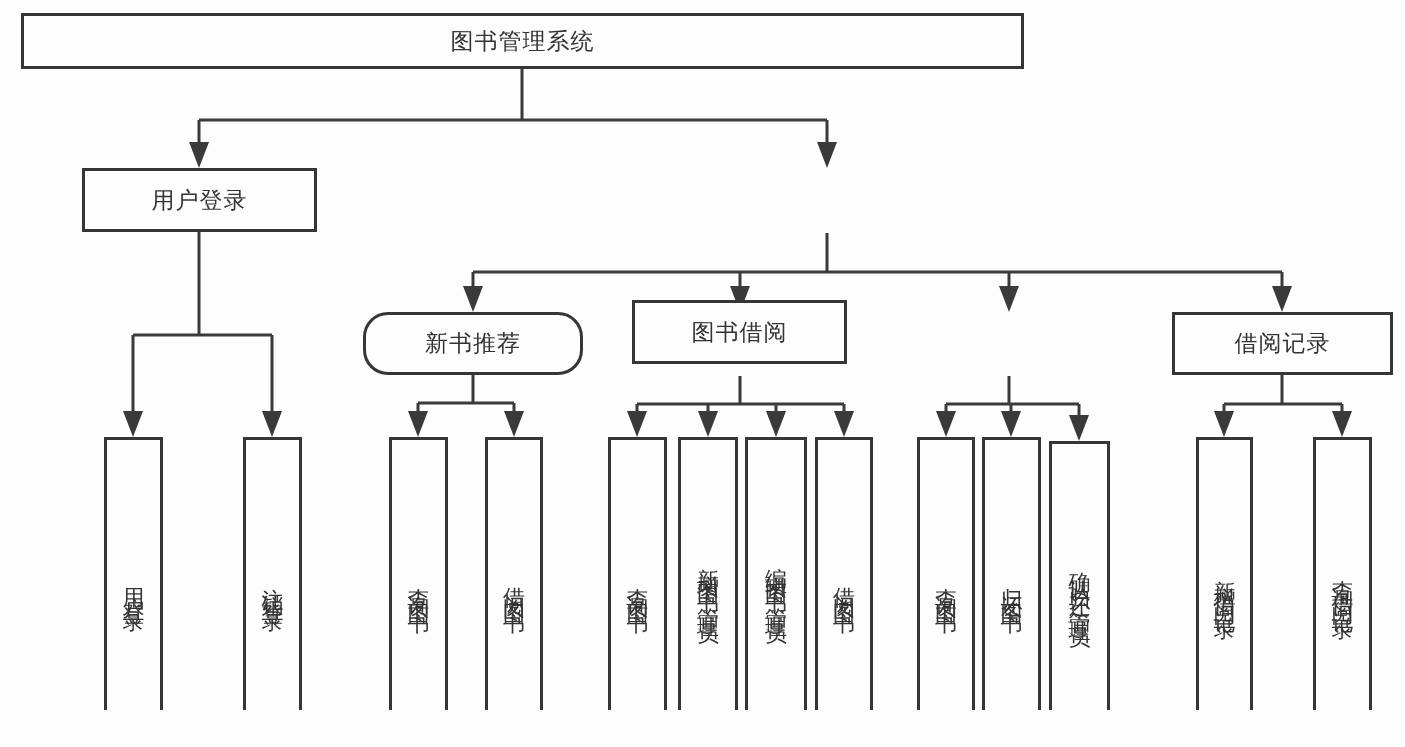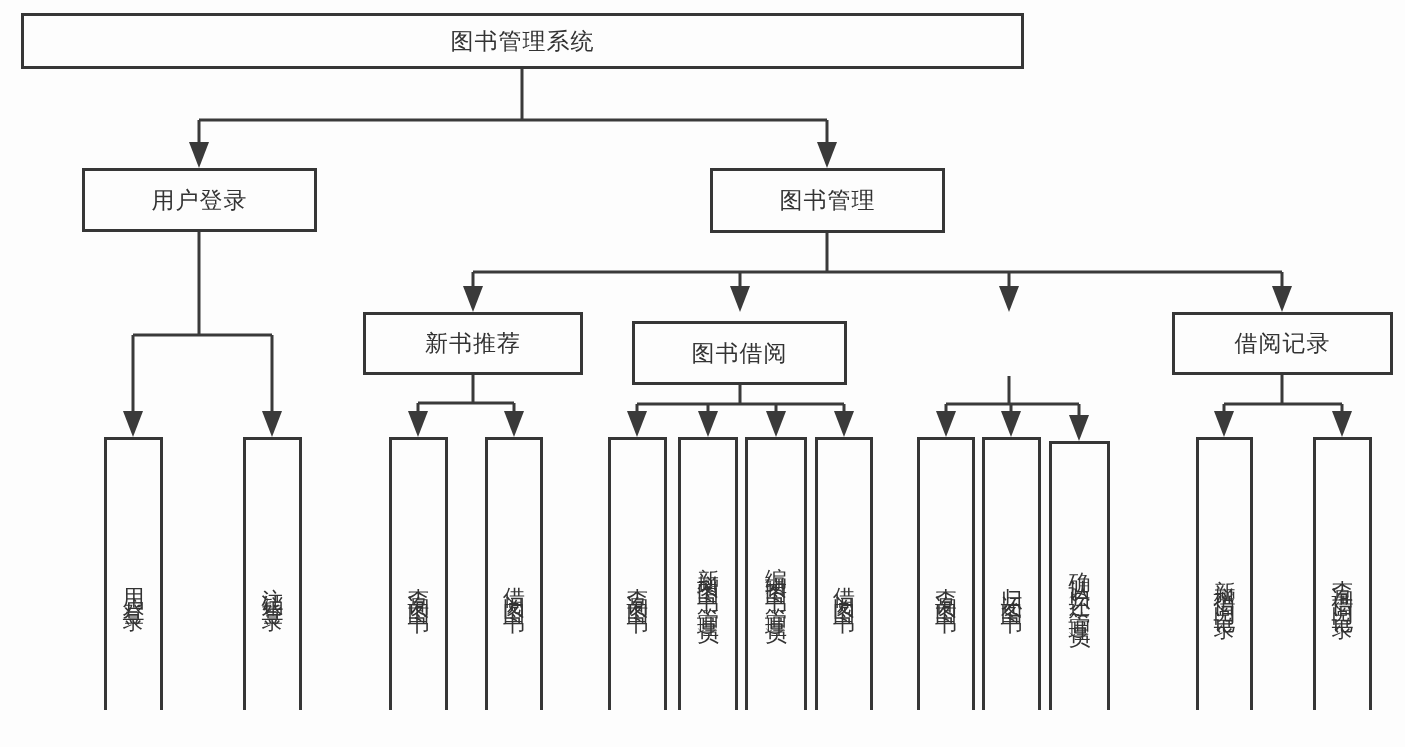--- a/index.html
+++ b/index.html
@@ -93,7 +93,6 @@
   <div class="node h-label" style="left:21px;top:13px;width:1003px;height:56px;">图书管理系统</div>
 
   <div class="node h-label" style="left:82px;top:168px;width:235px;height:64px;">用户登录</div>
-  <div class="node h-label" style="left:710px;top:168px;width:235px;height:65px;">图书管理</div>
 
   <div class="node h-label" style="left:363px;top:312px;width:220px;height:63px;">新书推荐</div>
   <div class="node h-label" style="left:632px;top:321px;width:215px;height:64px;font-family:Liberation Serif, serif;">图书借阅</div>

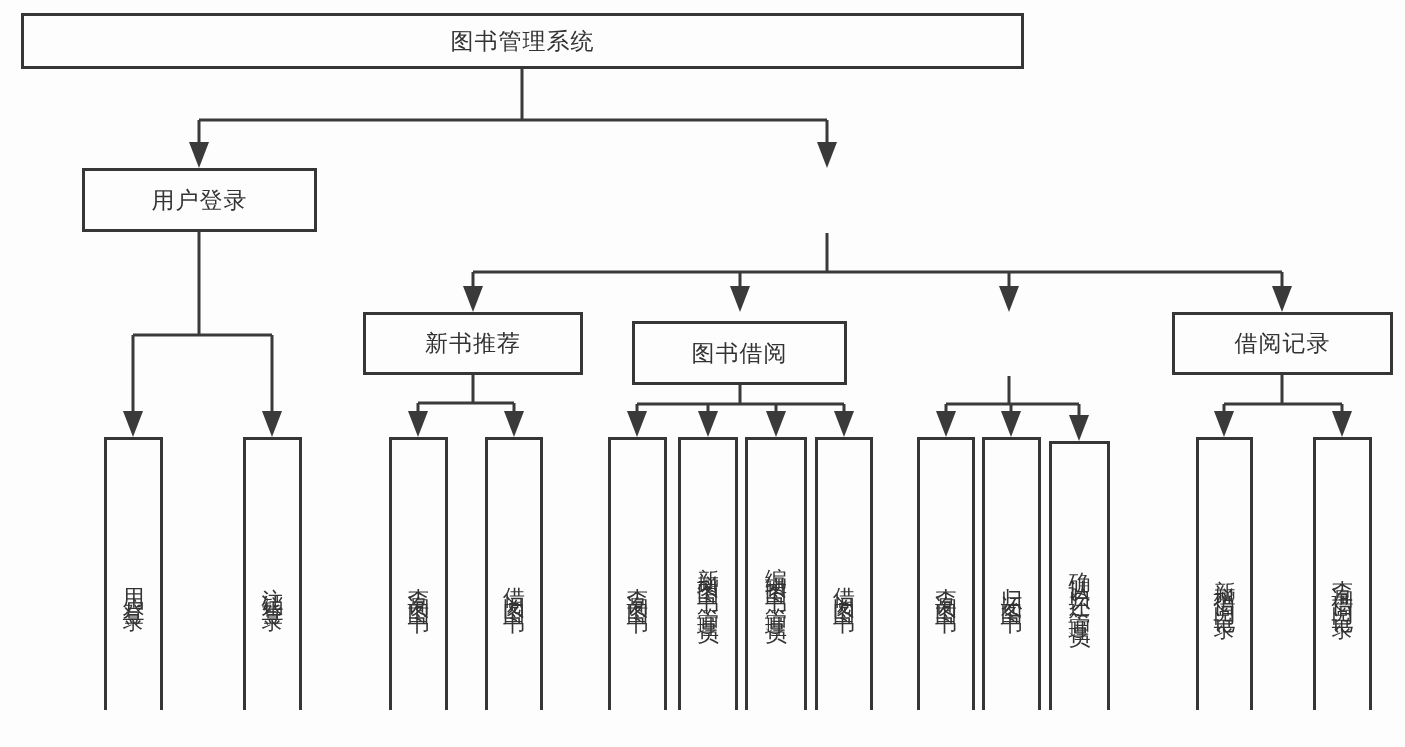--- a/index.html
+++ b/index.html
@@ -94,7 +94,7 @@
 
   <div class="node h-label" style="left:82px;top:168px;width:235px;height:64px;">用户登录</div>
 
-  <div class="node h-label" style="left:363px;top:312px;width:220px;height:63px;">新书推荐</div>
+  <div class="node h-label" style="left:363px;top:312px;width:220px;height:63px;border-radius:25px;">新书推荐</div>
   <div class="node h-label" style="left:632px;top:321px;width:215px;height:64px;font-family:Liberation Serif, serif;">图书借阅</div>
   <div class="node h-label" style="left:1172px;top:312px;width:221px;height:63px;">借阅记录</div>
 

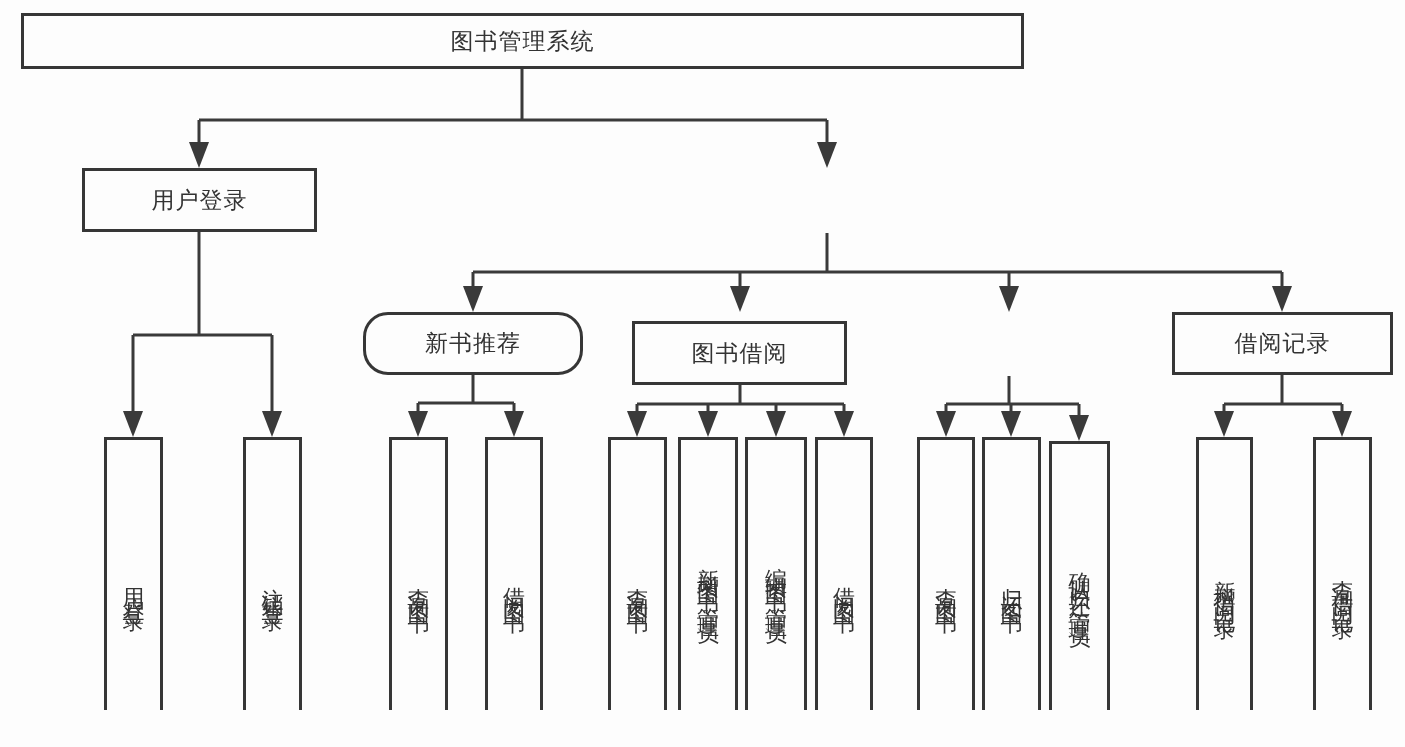--- a/index.html
+++ b/index.html
@@ -95,7 +95,7 @@
   <div class="node h-label" style="left:82px;top:168px;width:235px;height:64px;">用户登录</div>
 
   <div class="node h-label" style="left:363px;top:312px;width:220px;height:63px;border-radius:25px;">新书推荐</div>
-  <div class="node h-label" style="left:632px;top:321px;width:215px;height:64px;font-family:Liberation Serif, serif;">图书借阅</div>
+  <div class="node h-label" style="left:632px;top:300px;width:215px;height:64px;font-family:Liberation Serif, serif;">图书借阅</div>
   <div class="node h-label" style="left:1172px;top:312px;width:221px;height:63px;">借阅记录</div>
 
   <div class="node leaf" style="left:104px;top:437px;width:59px;height:298px;">用户登录</div>

